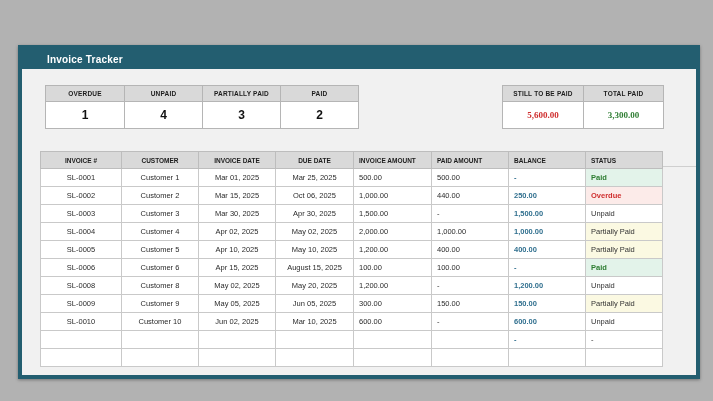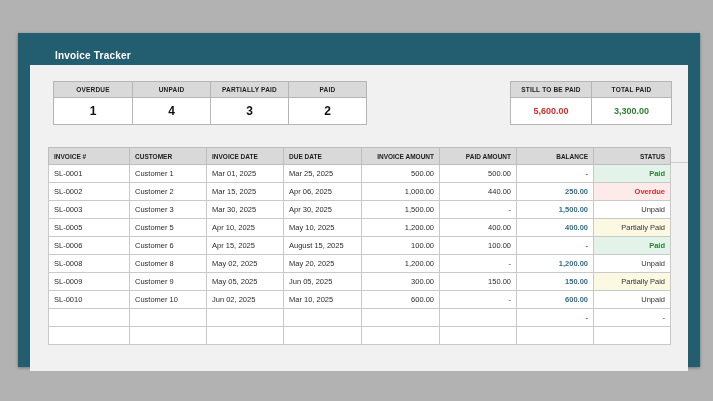--- a/index.html
+++ b/index.html
@@ -11,8 +11,8 @@
   *{box-sizing:border-box; margin:0; padding:0;}
   html,body{width:713px; height:401px; overflow:hidden;}
   body{background:var(--page-bg); font-family:"Liberation Sans", sans-serif; color:var(--text);}
-  .window{position:absolute; left:18px; top:33px; width:682px; height:334px;
-          background:var(--teal); padding:12px; box-shadow:0 1px 3px rgba(0,0,0,.35);}
+  .window{position:absolute; left:18px; top:45px; width:682px; height:334px;
+          background:var(--teal); padding:4px; box-shadow:0 1px 3px rgba(0,0,0,.35);}
   .titlebar{height:20px; background:var(--teal); display:flex; align-items:center; padding-left:25px;}
   .titlebar .title{color:#ffffff; font-weight:bold; font-size:10px; letter-spacing:.2px;}
   .content{position:relative; background:var(--content-bg); height:306px; overflow:hidden;}

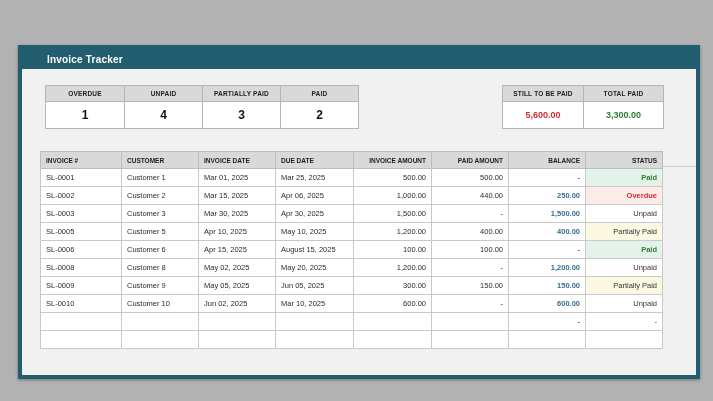--- a/index.html
+++ b/index.html
@@ -29,7 +29,7 @@
                font-size:6.5px; font-weight:bold; color:#1c1c1c; letter-spacing:.2px; white-space:nowrap;}
   .sumbox .val{height:26px; display:flex; align-items:center; justify-content:center;
                font-size:12px; font-weight:bold; color:#111;}
-  .sumgroup.totals .sumbox .val{font-size:9px;}
+  .sumgroup.totals .sumbox .val{font-size:9px;font-family:Liberation Serif, serif;}
   .val.red{color:var(--red);} .val.green{color:var(--green);text-align:center;}
 
   

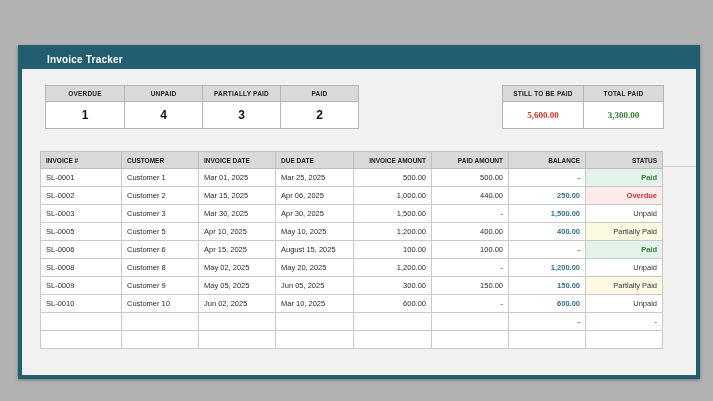--- a/index.html
+++ b/index.html
@@ -39,7 +39,7 @@
   th{background:var(--hdr-bg); border-color:#bdbdbd; font-size:6.5px; font-weight:bold; color:#1c1c1c;}
   tr{height:18px;}
   thead tr{height:16px;}
-  th.left, td.left{text-align:left;}
+  th.left, td.left{text-align:center;}
   th.center, td.center{text-align:right;}
   td.balance{color:var(--balance); font-weight:bold;}
   td.st-paid{background:var(--paid-bg); color:var(--green); font-weight:bold;}

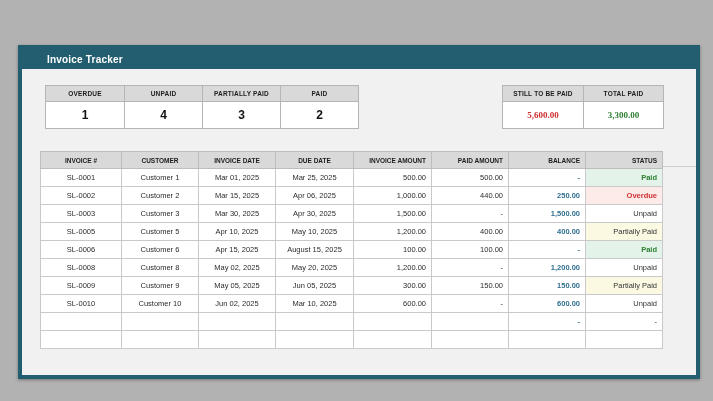--- a/index.html
+++ b/index.html
@@ -40,7 +40,7 @@
   tr{height:18px;}
   thead tr{height:16px;}
   th.left, td.left{text-align:center;}
-  th.center, td.center{text-align:right;}
+  th.center, td.center{text-align:left;}
   td.balance{color:var(--balance); font-weight:bold;}
   td.st-paid{background:var(--paid-bg); color:var(--green); font-weight:bold;}
   td.st-overdue{background:var(--overdue-bg); color:var(--red); font-weight:bold;}

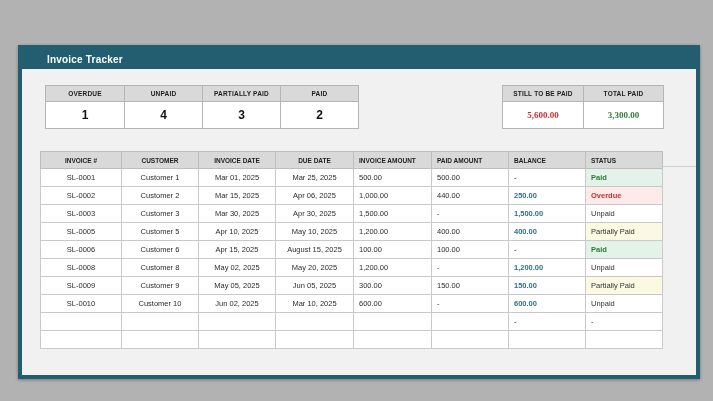--- a/index.html
+++ b/index.html
@@ -122,7 +122,7 @@
             <td class="left">SL-0002</td>
             <td class="left">Customer 2</td>
             <td class="left">Mar 15, 2025</td>
-            <td class="left">Apr 06, 2025</td>
+            <td class="left">Oct 06, 2025</td>
             <td class="center">1,000.00</td>
             <td class="center">440.00</td>
             <td class="center balance">250.00</td>

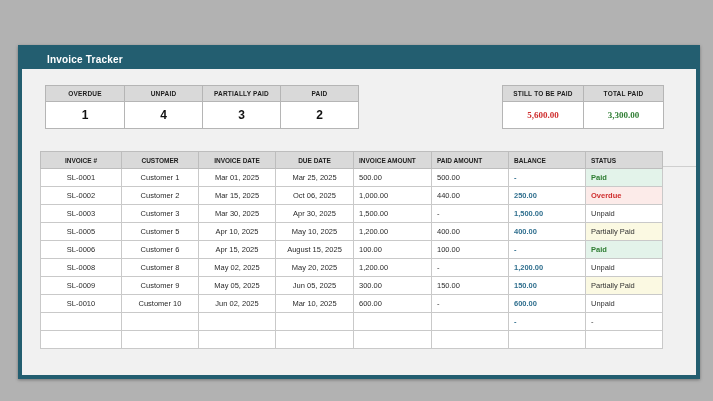--- a/index.html
+++ b/index.html
@@ -139,6 +139,16 @@
             <td class="center st-none">Unpaid</td>
           </tr>
           <tr>
+            <td class="left">SL-0004</td>
+            <td class="left">Customer 4</td>
+            <td class="left">Apr 02, 2025</td>
+            <td class="left">May 02, 2025</td>
+            <td class="center">2,000.00</td>
+            <td class="center">1,000.00</td>
+            <td class="center balance">1,000.00</td>
+            <td class="center st-partial">Partially Paid</td>
+          </tr>
+          <tr>
             <td class="left">SL-0005</td>
             <td class="left">Customer 5</td>
             <td class="left">Apr 10, 2025</td>

